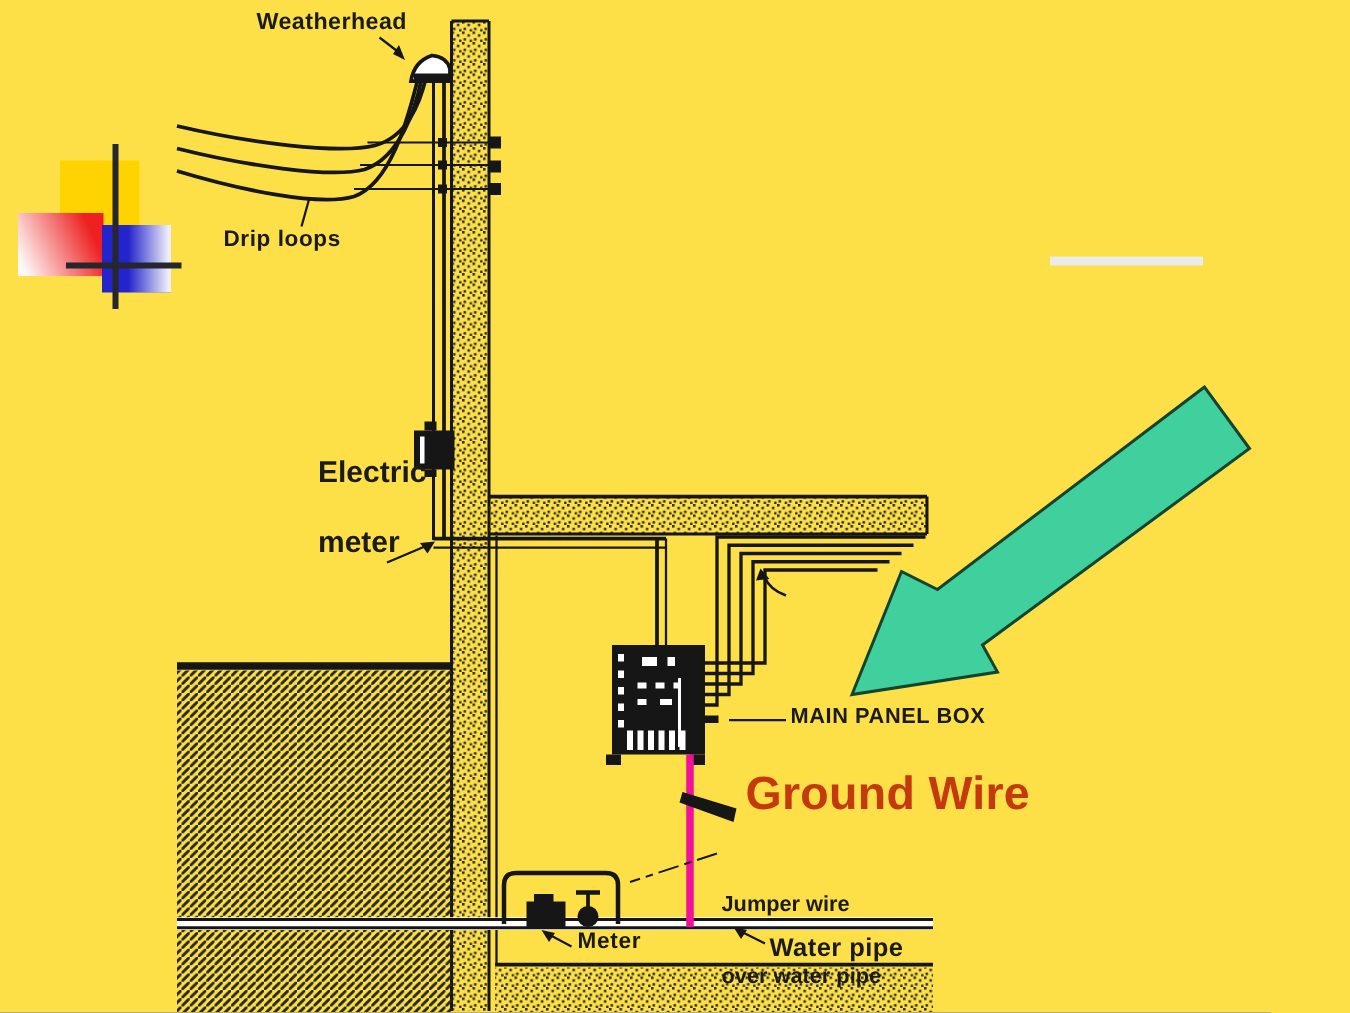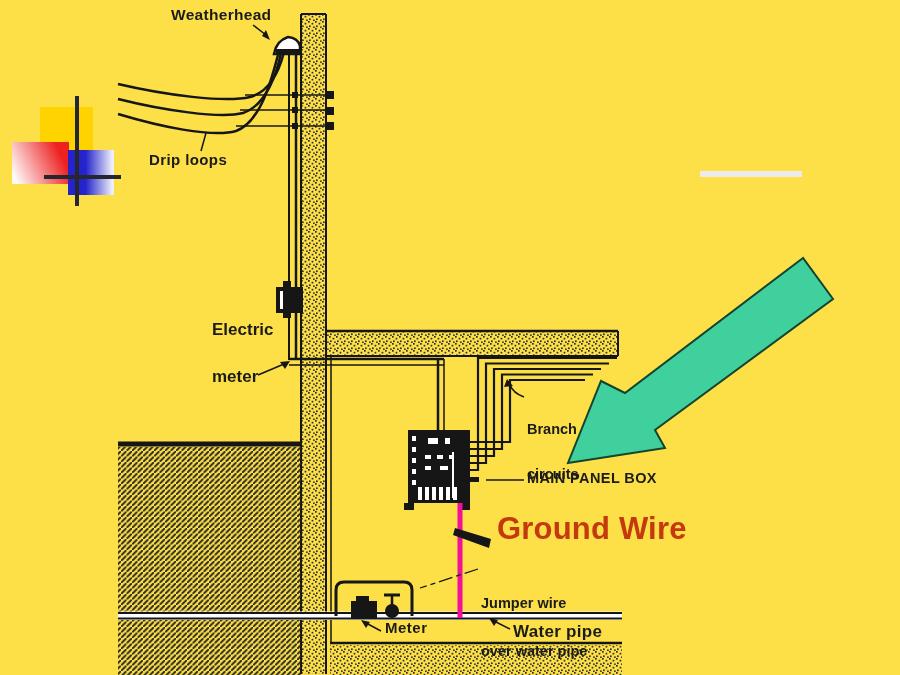--- a/index.html
+++ b/index.html
@@ -18,7 +18,7 @@
   
   .lbl-weatherhead{left:171px;top:7px;font-size:15.5px;letter-spacing:.3px;}
   .lbl-driploops{left:149px;top:152px;font-size:15px;letter-spacing:.4px;}
-  .lbl-emeter{left:212px;top:291px;font-size:17px;line-height:15.5px;}
+  .lbl-emeter{left:212px;top:277px;font-size:20px;line-height:15.5px;}
   .lbl-sec{left:130px;top:367px;font-size:14.5px;line-height:15.5px;}
   .lbl-branch{left:527px;top:392px;font-size:14.5px;line-height:15px;}
   .lbl-mainpanel{left:527px;top:471px;font-size:14.5px;letter-spacing:.4px;text-align:center;}

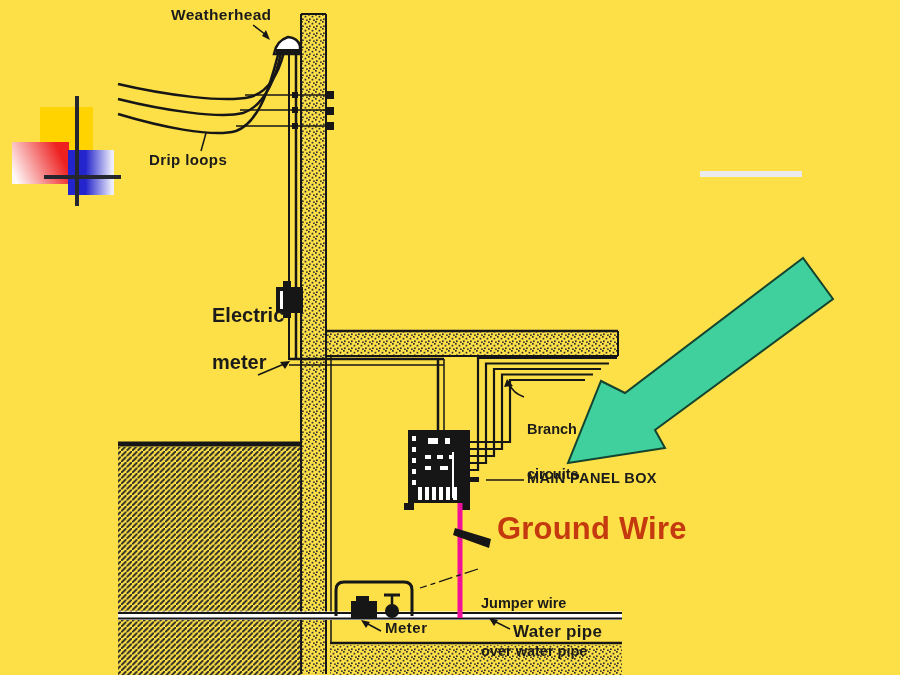--- a/index.html
+++ b/index.html
@@ -229,10 +229,6 @@
   </div>
 
 
-  <div class="lbl lbl-branch">
-    <span class="ln">Branch</span>
-    <span class="ln">circuits</span>
-  </div>
 
   <div class="lbl lbl-mainpanel">MAIN PANEL BOX</div>
 

